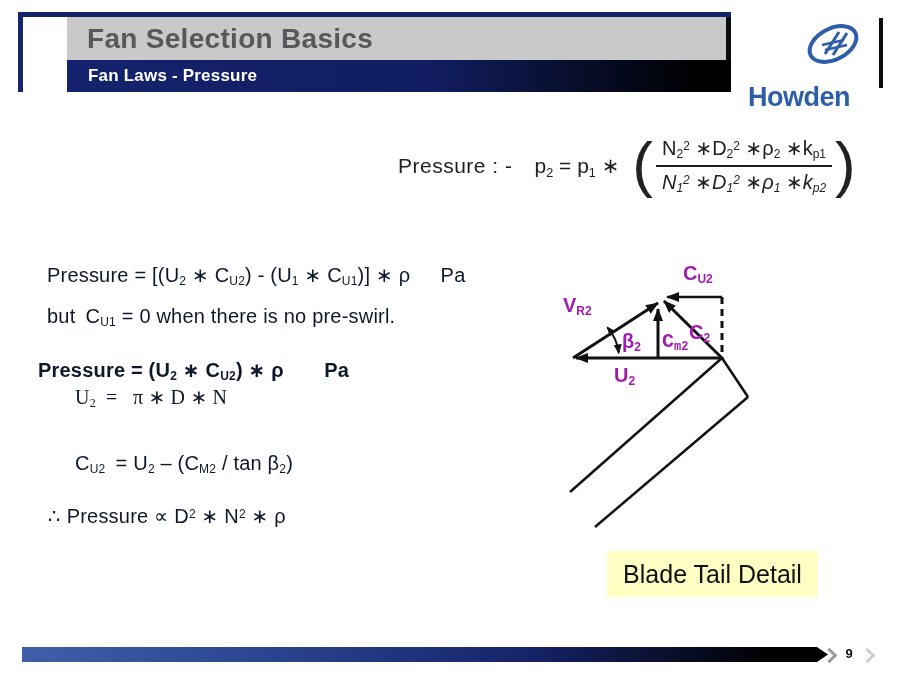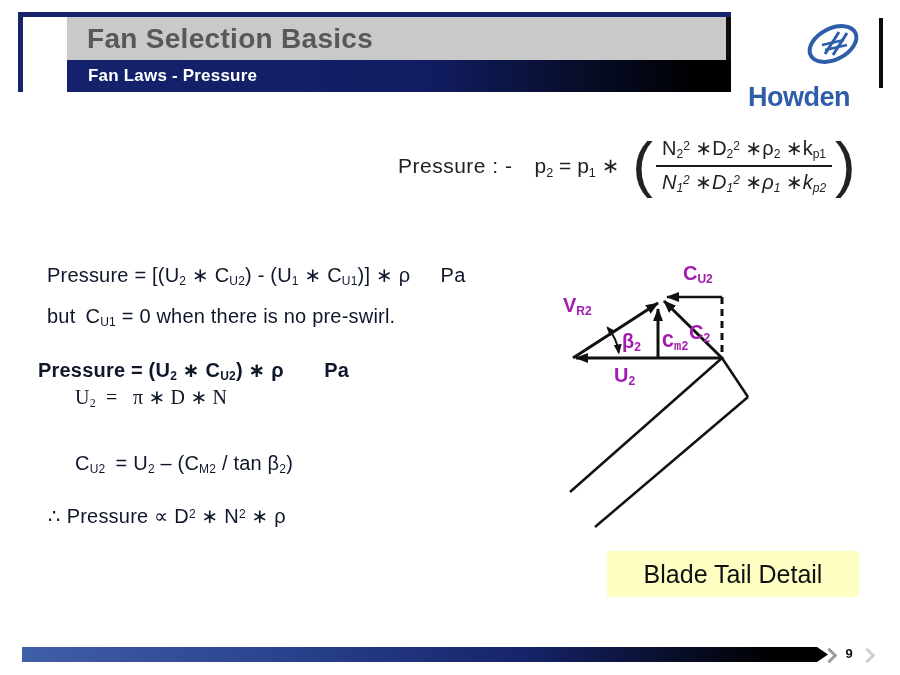--- a/index.html
+++ b/index.html
@@ -63,7 +63,7 @@
   #lbl-u2{left:64px;top:110px;}
 
   
-  #caption{left:607px;top:551px;width:252px;height:46px;background:var(--yellow);
+  #caption{left:607px;top:551px;width:211px;height:46px;background:var(--yellow);
            display:flex;align-items:center;justify-content:center;font-size:25px;color:#111;}
 
   

